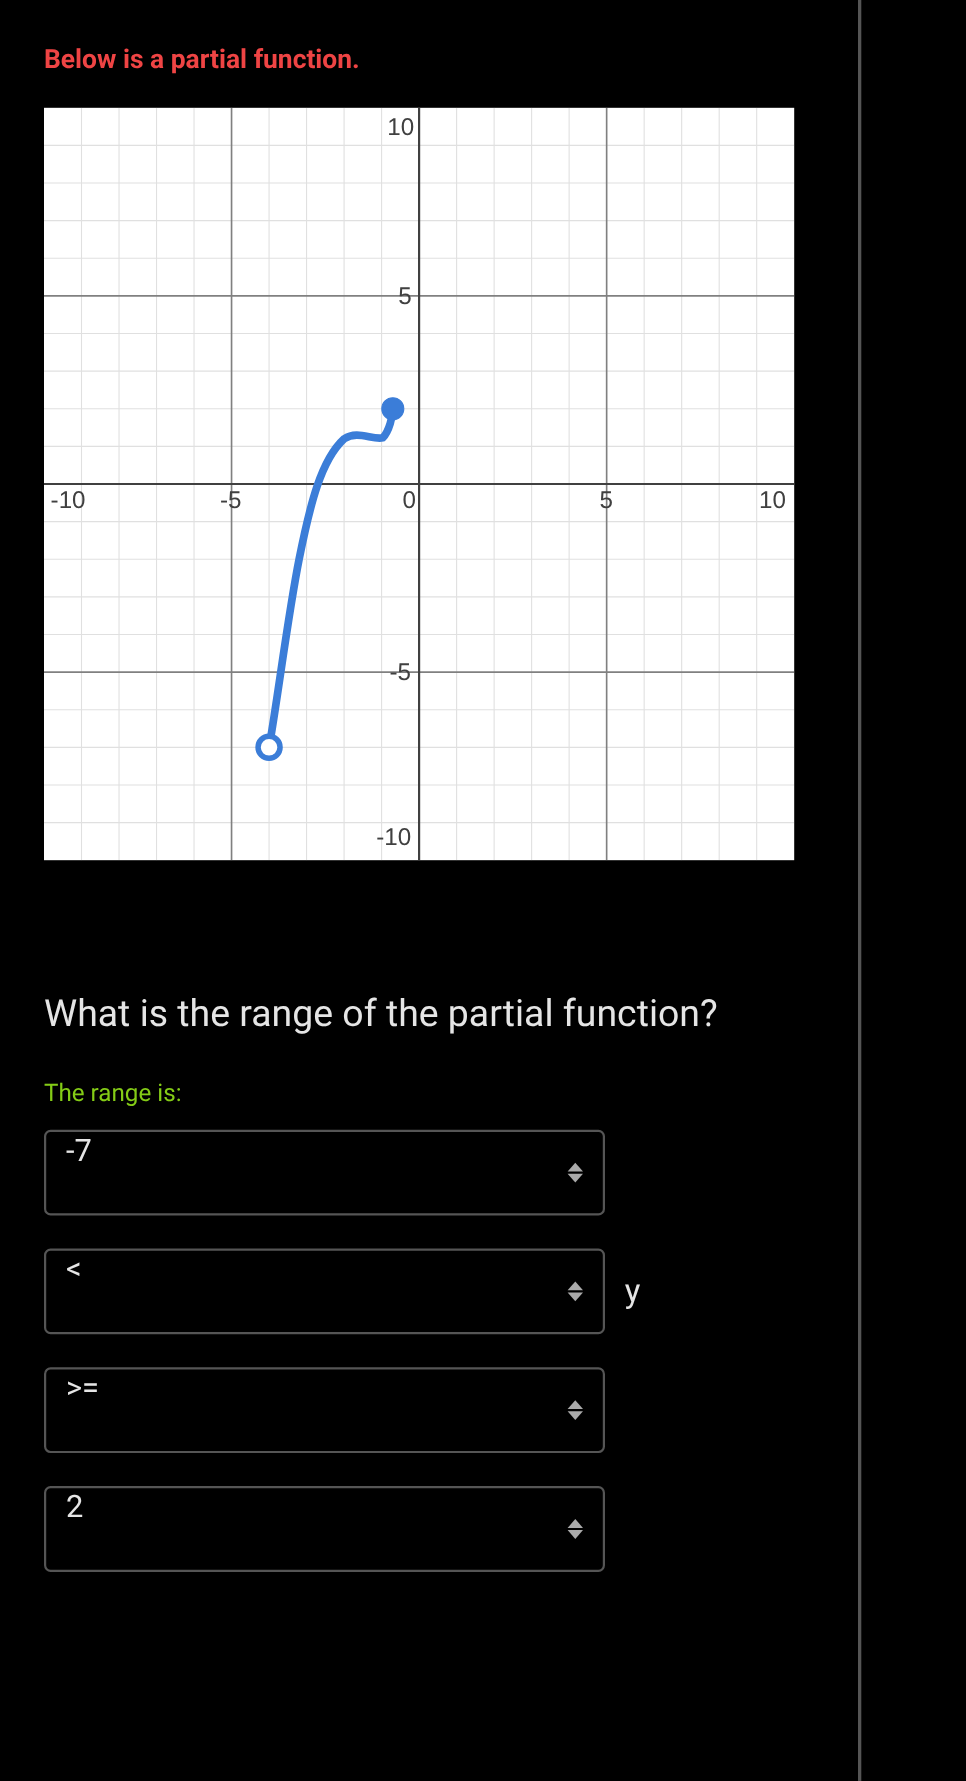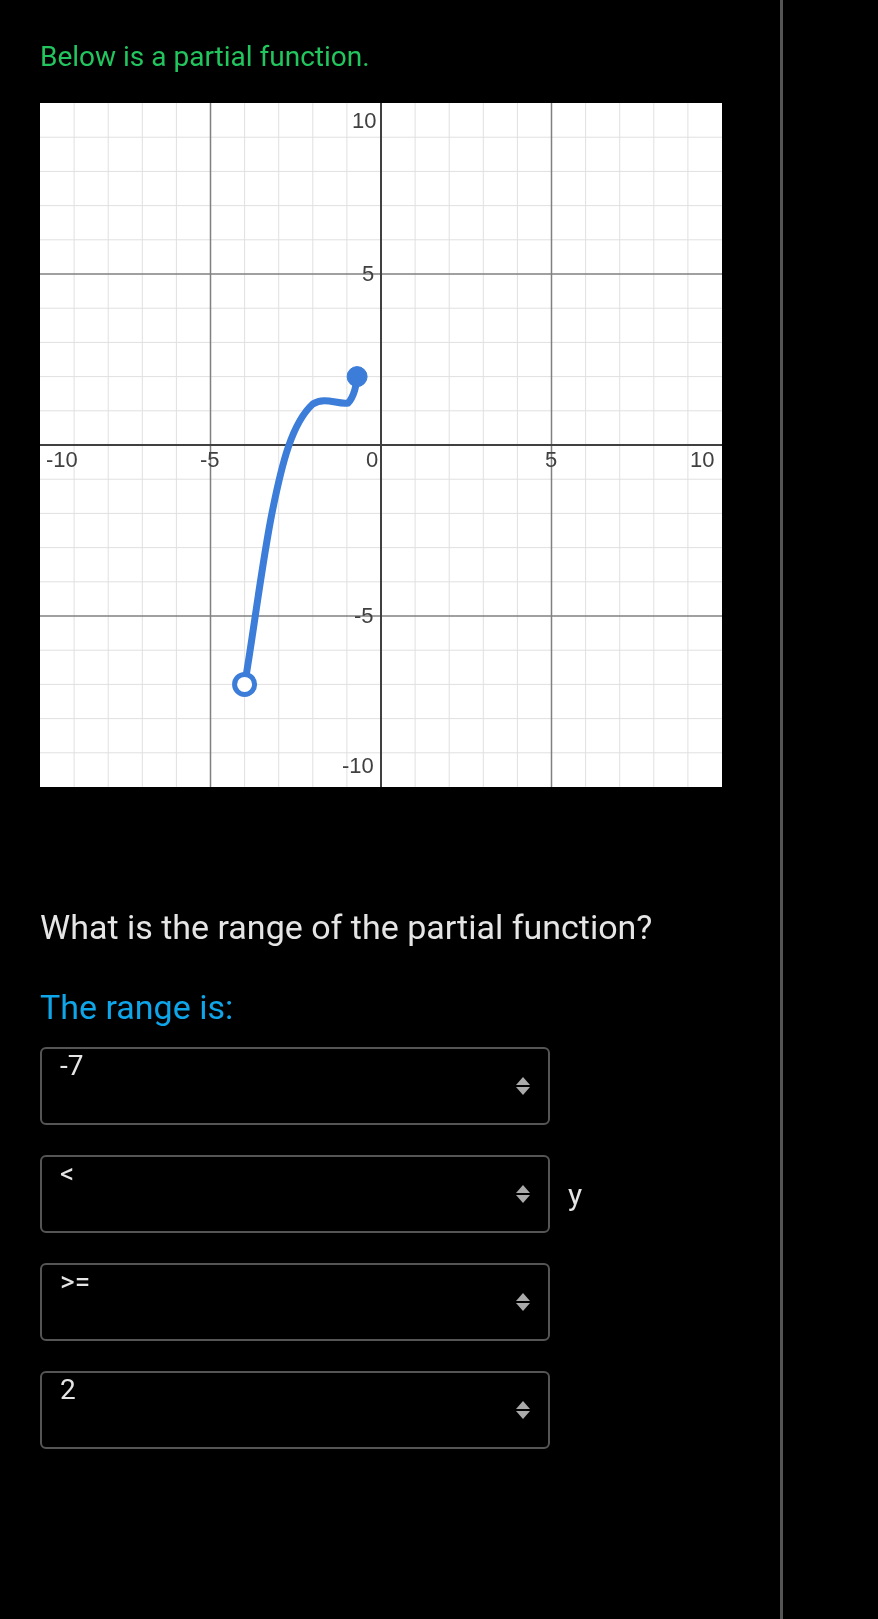--- a/index.html
+++ b/index.html
@@ -21,10 +21,10 @@
       background: #555;
     }
     .prompt-text {
-      font-size: 28px;
-      color: #22c55e;
+      font-size: 24px;
+      color: #ef4444;
       margin-bottom: 30px;
-      font-weight: 400;
+      font-weight: 700;
     }
     .chart-container {
       background: #ffffff;

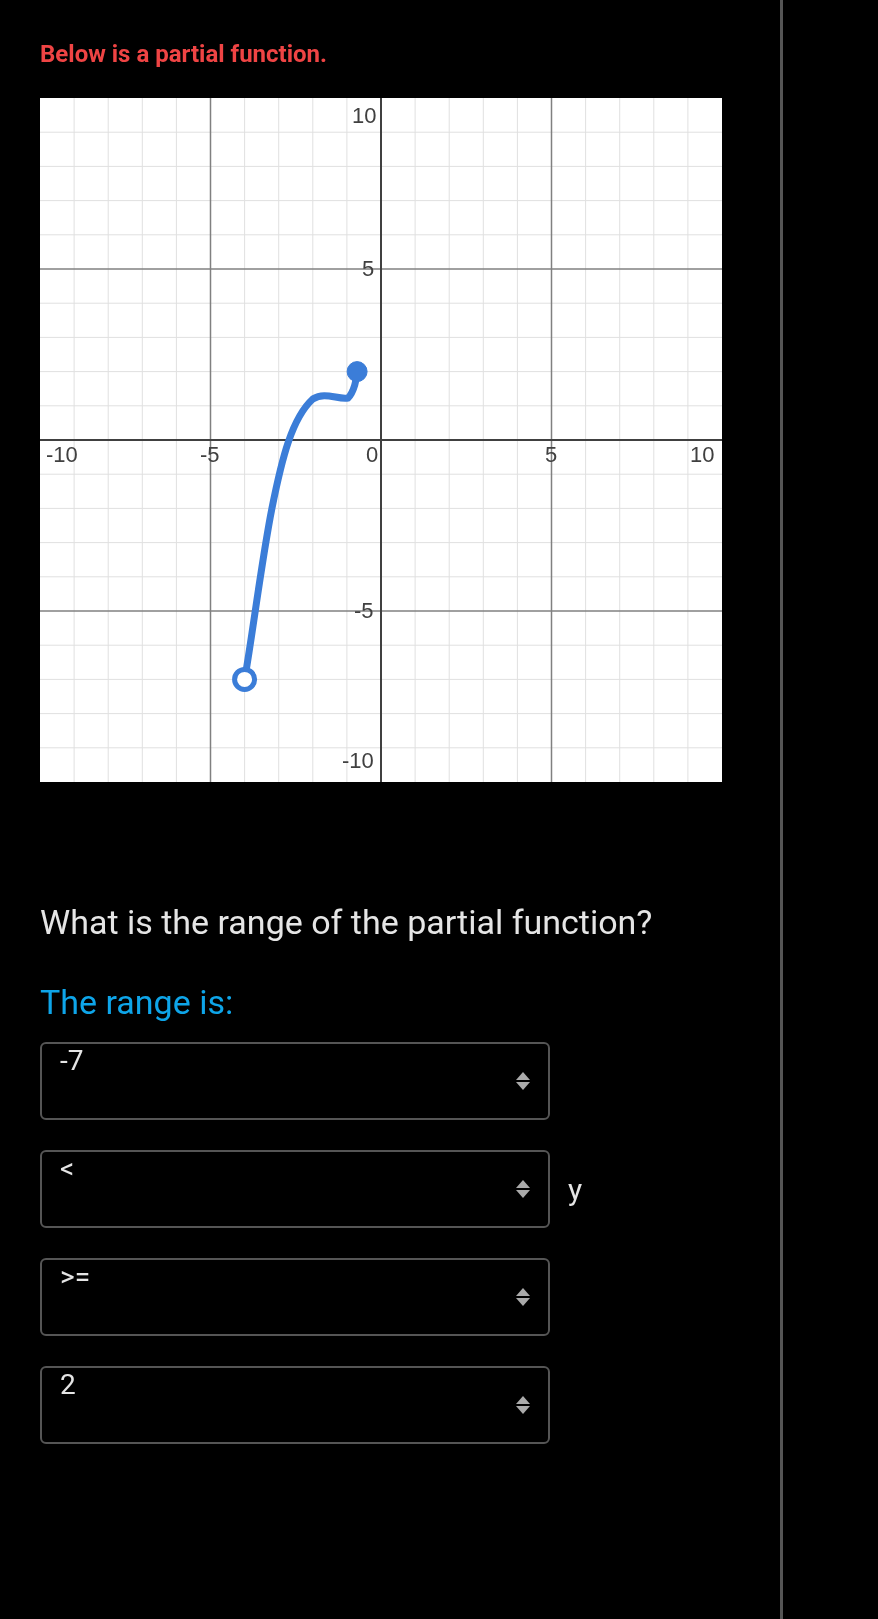--- a/index.html
+++ b/index.html
@@ -80,8 +80,8 @@
       font-weight: 400;
     }
     .range-label {
-      font-size: 34px;
-      color: #0ea5e9;
+      font-size: 22px;
+      color: #84cc16;
       margin-bottom: 20px;
       font-weight: 400;
     }

